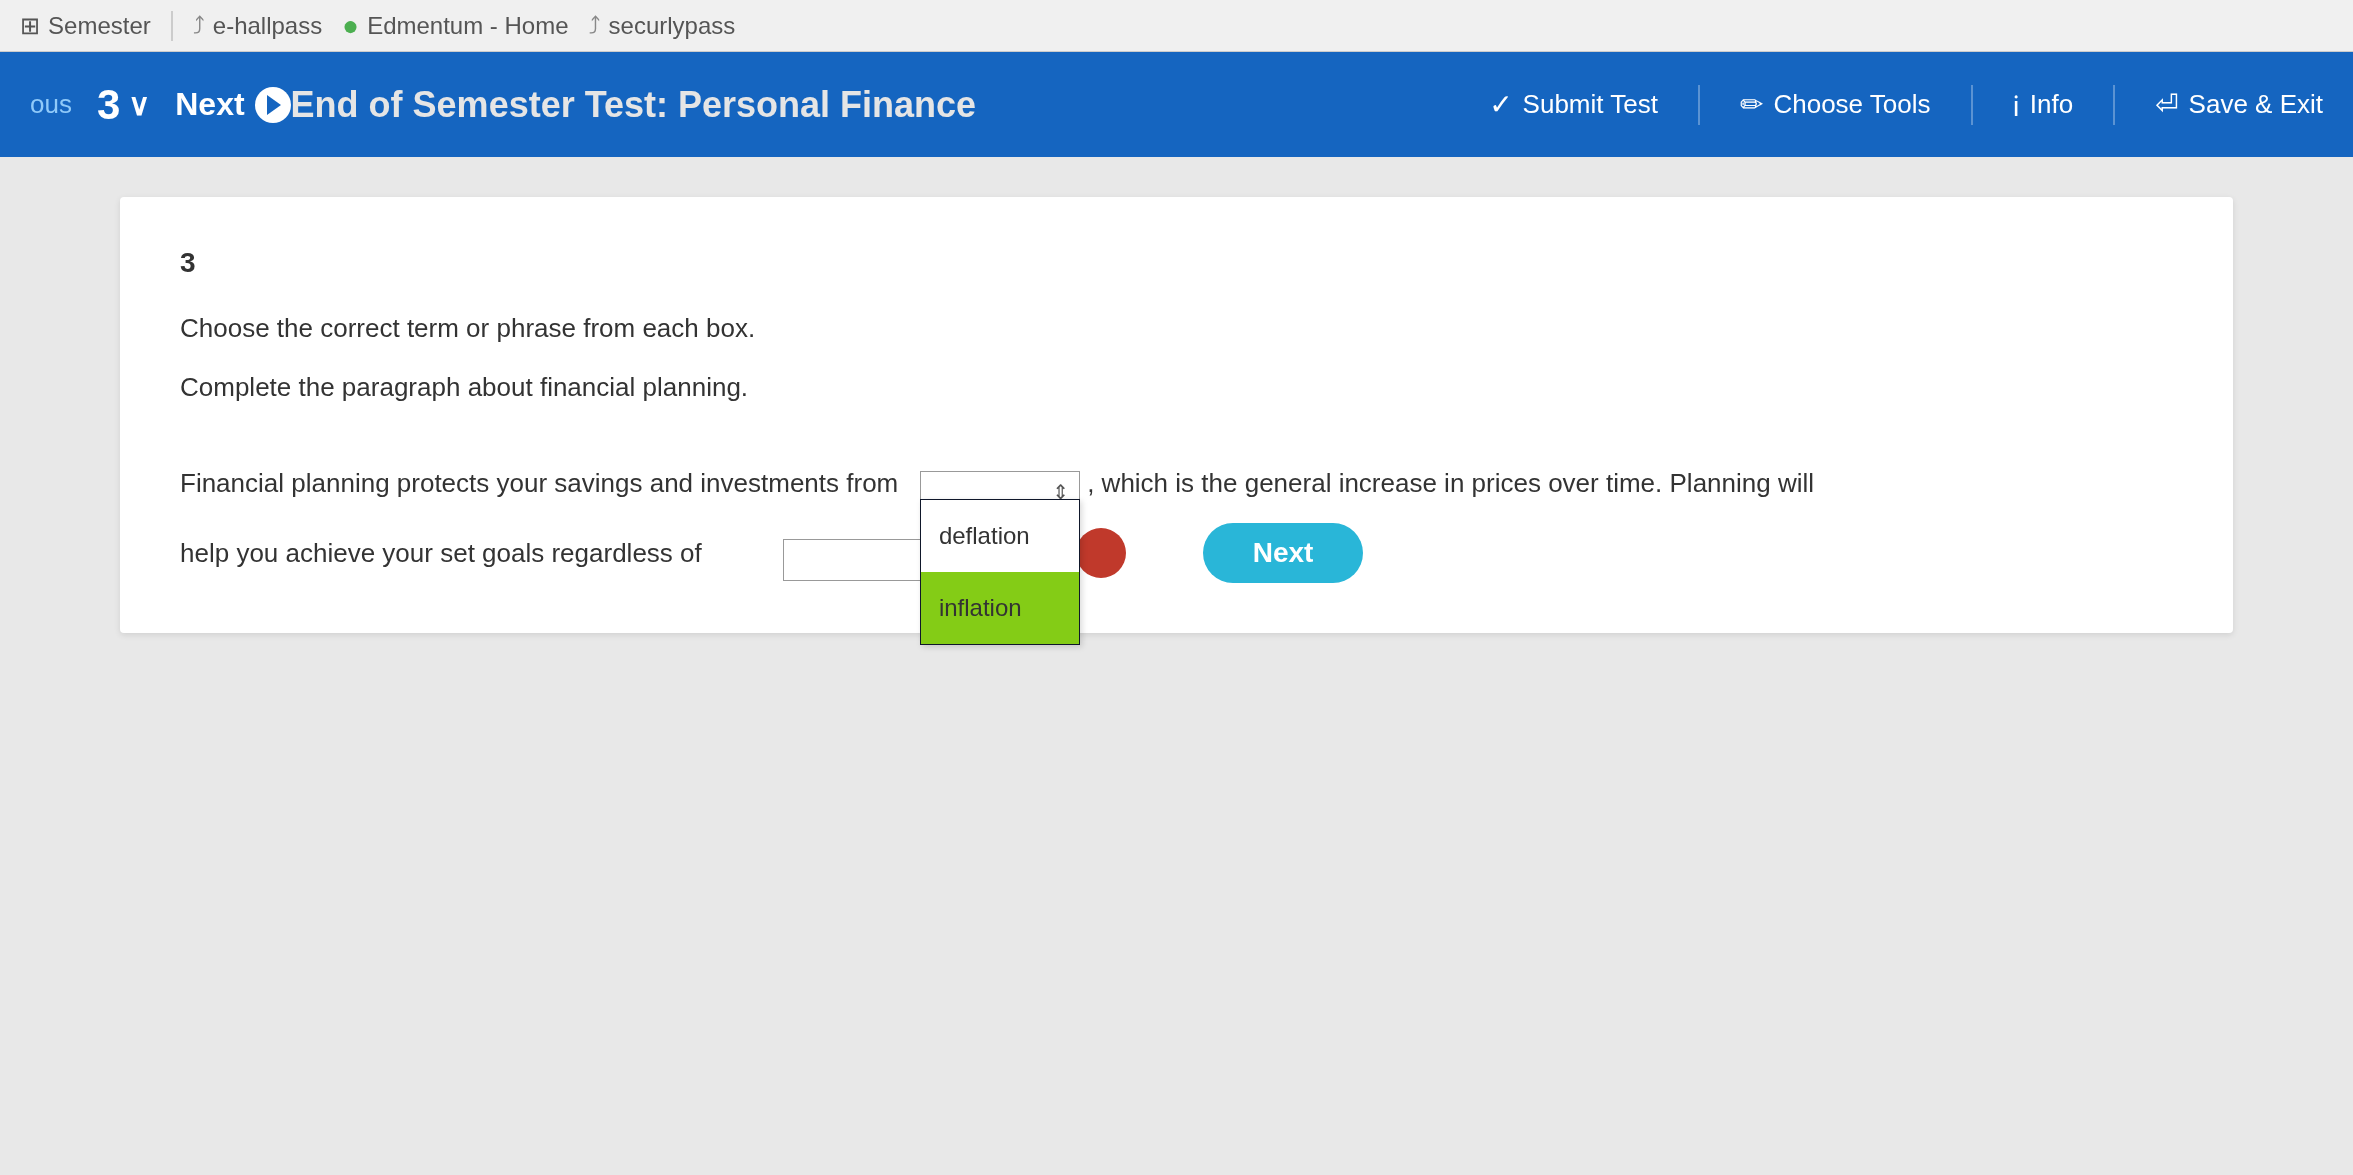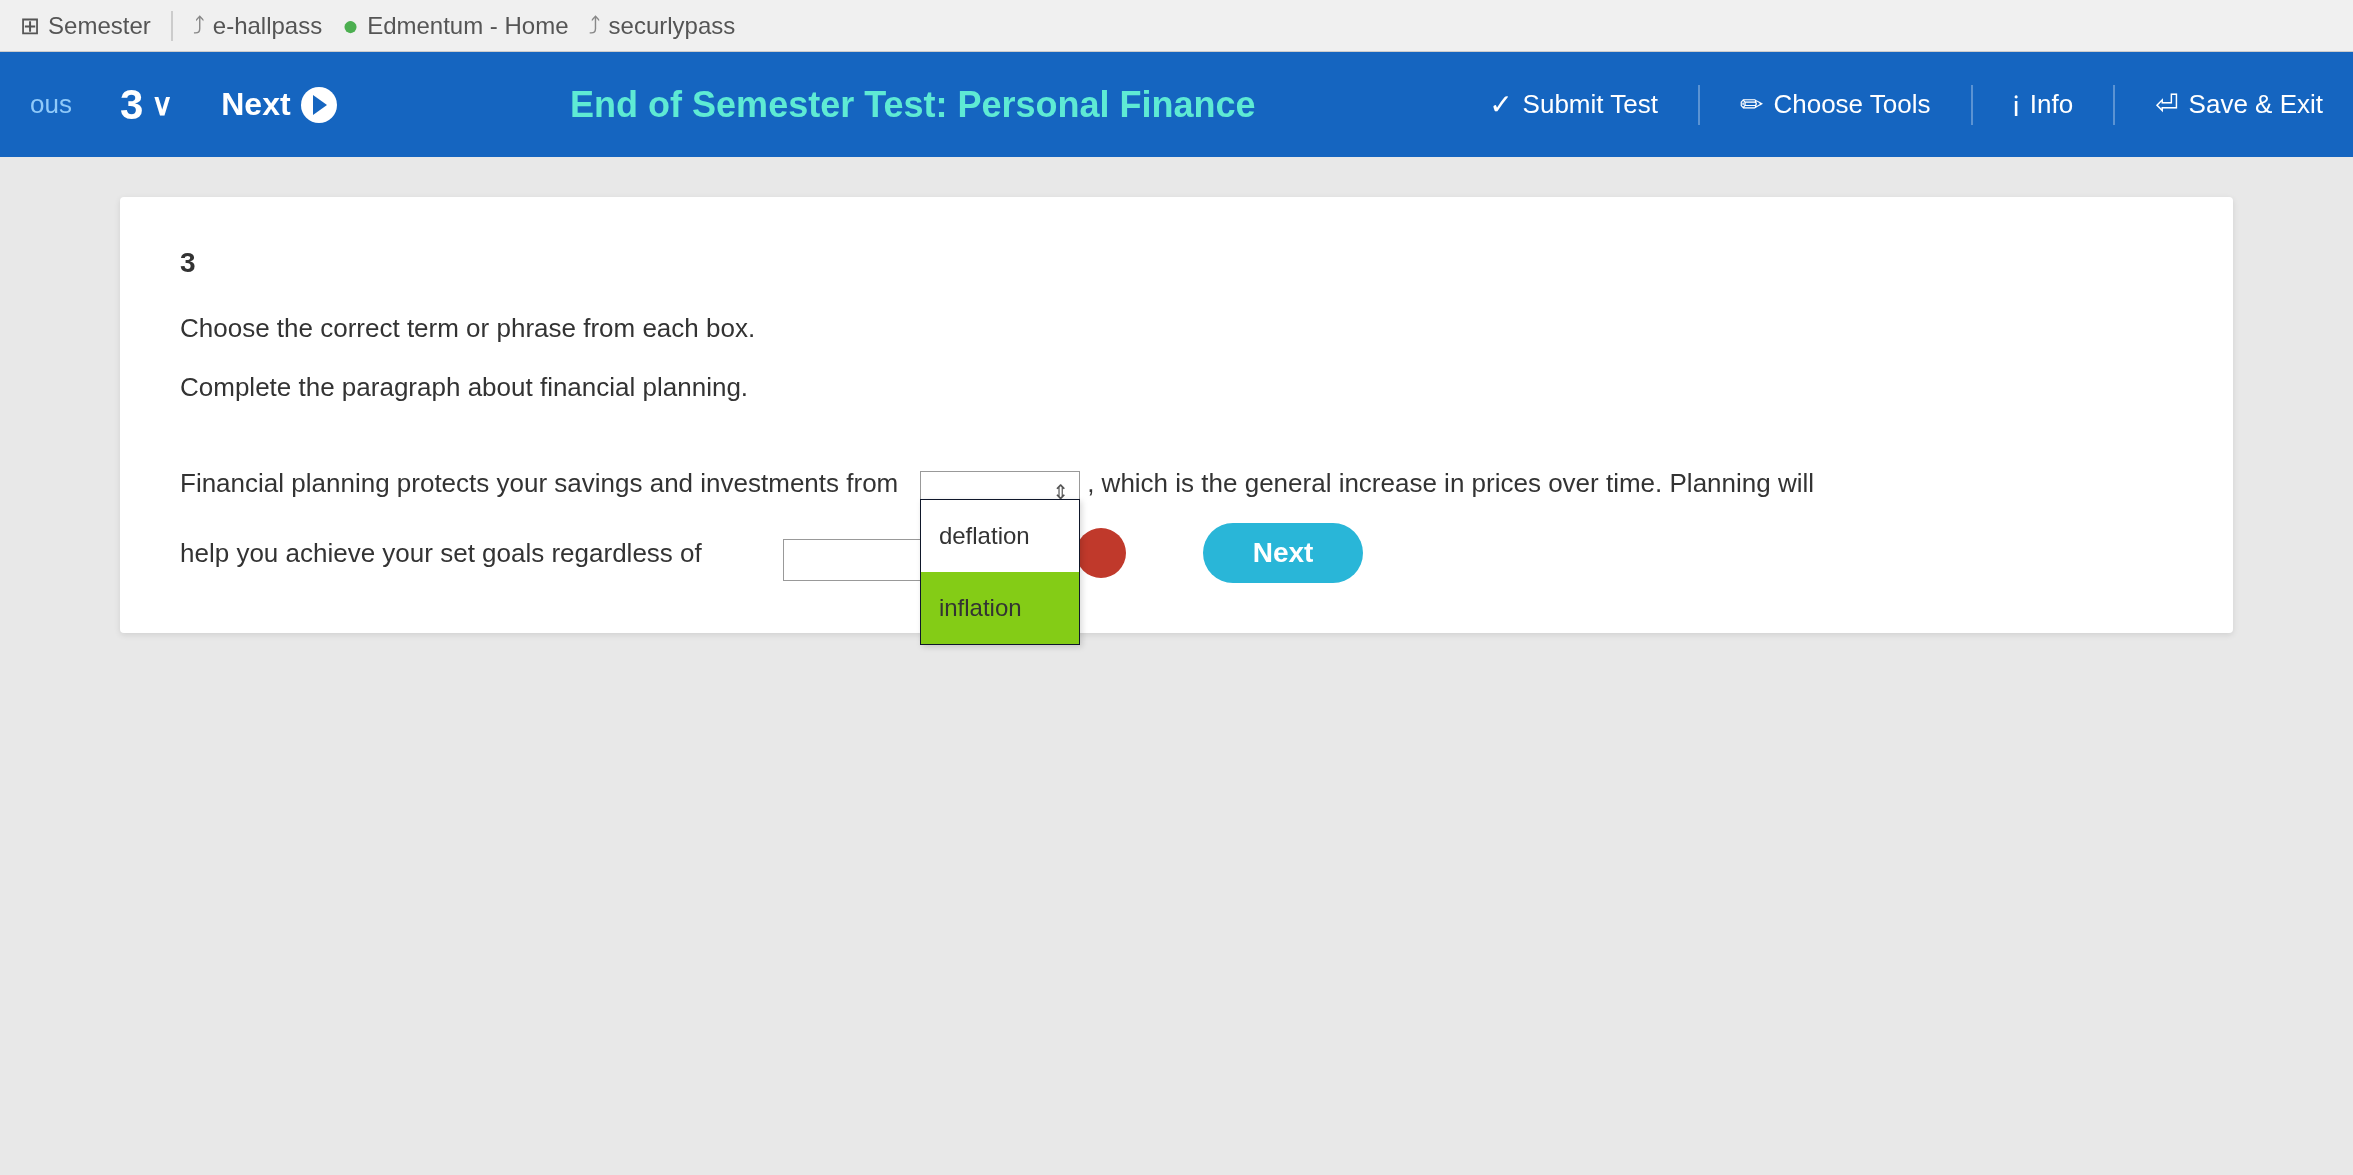--- a/index.html
+++ b/index.html
@@ -48,7 +48,7 @@
     .nav-left {
       display: flex;
       align-items: center;
-      gap: 48px;
+      gap: 25px;
       flex: 0 0 auto;
     }
     .nav-previous {

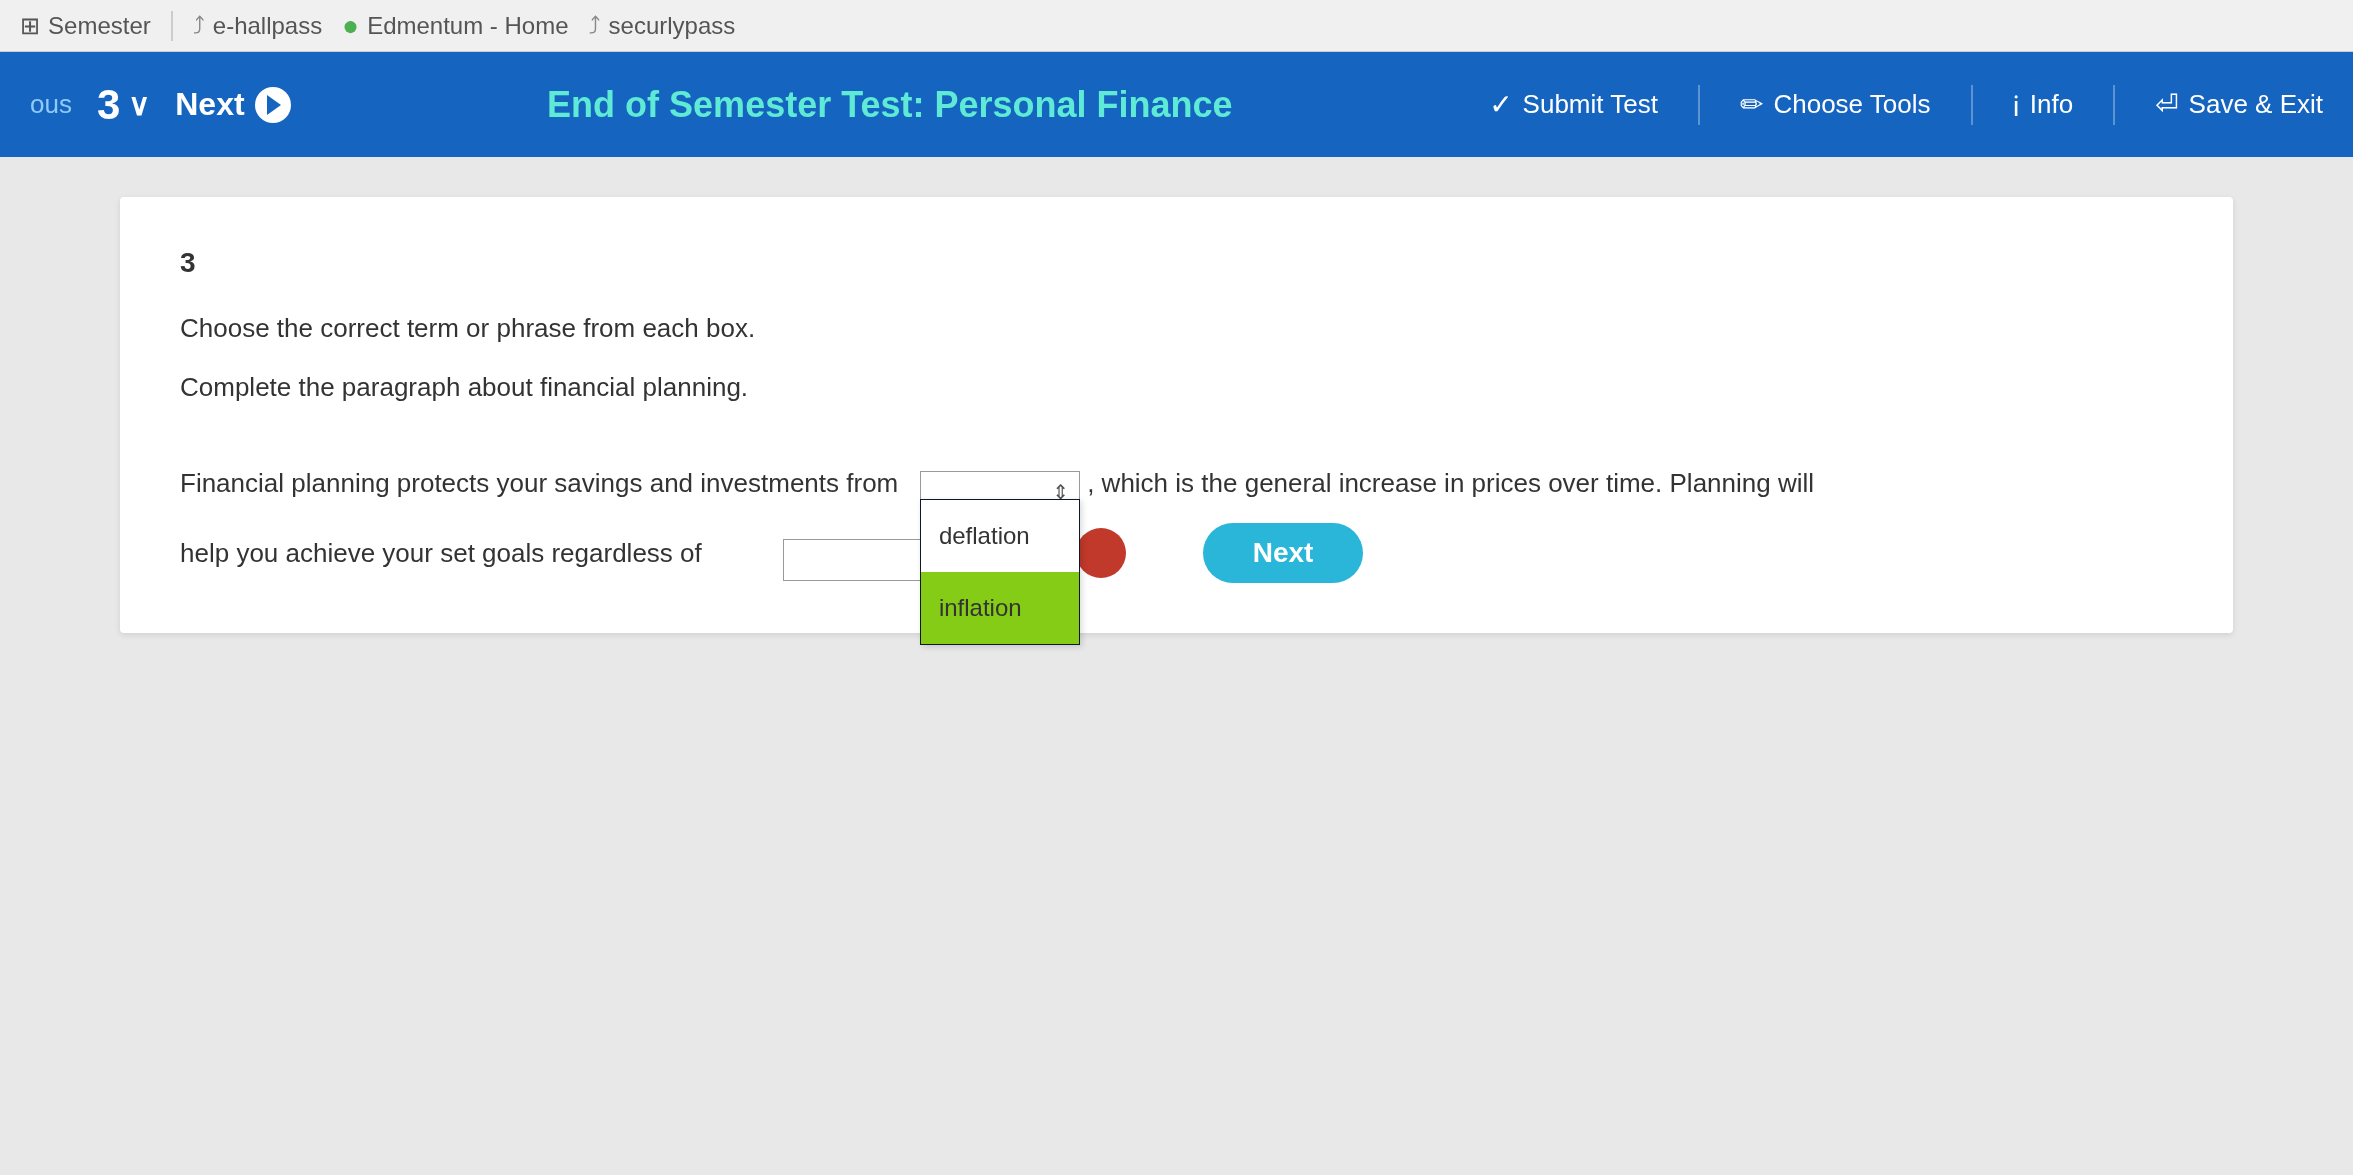--- a/index.html
+++ b/index.html
@@ -94,8 +94,7 @@
     }
     .nav-title {
       flex: 1;
-      text-align: center;
-      color: #5eead4;
+      color: #e5e5e5;
       font-size: 36px;
       font-weight: bold;
     }

